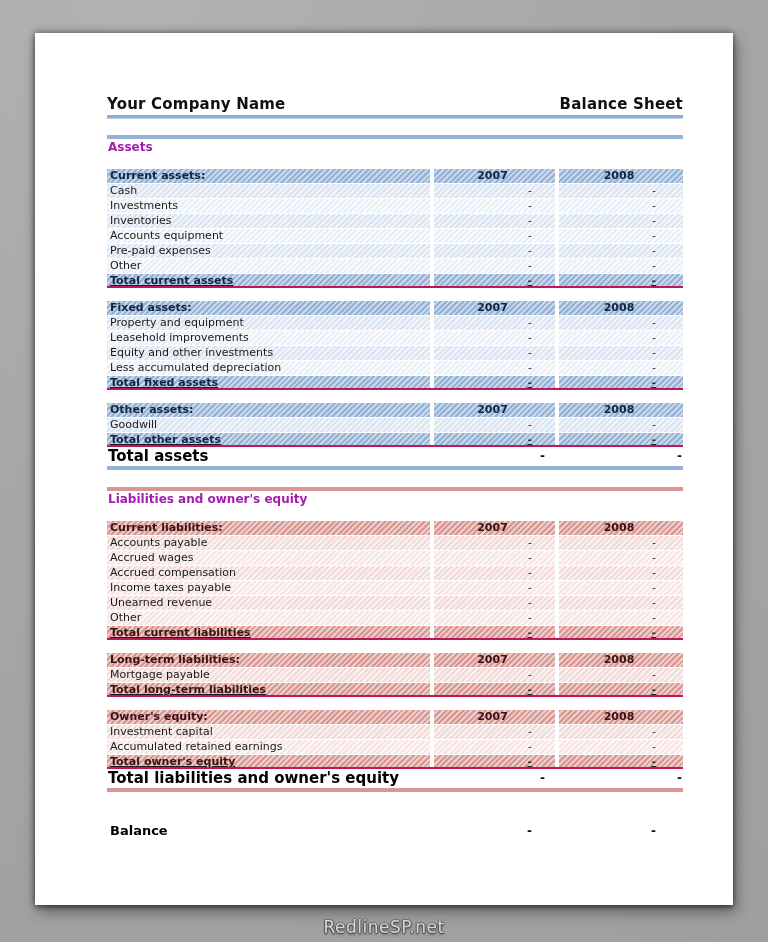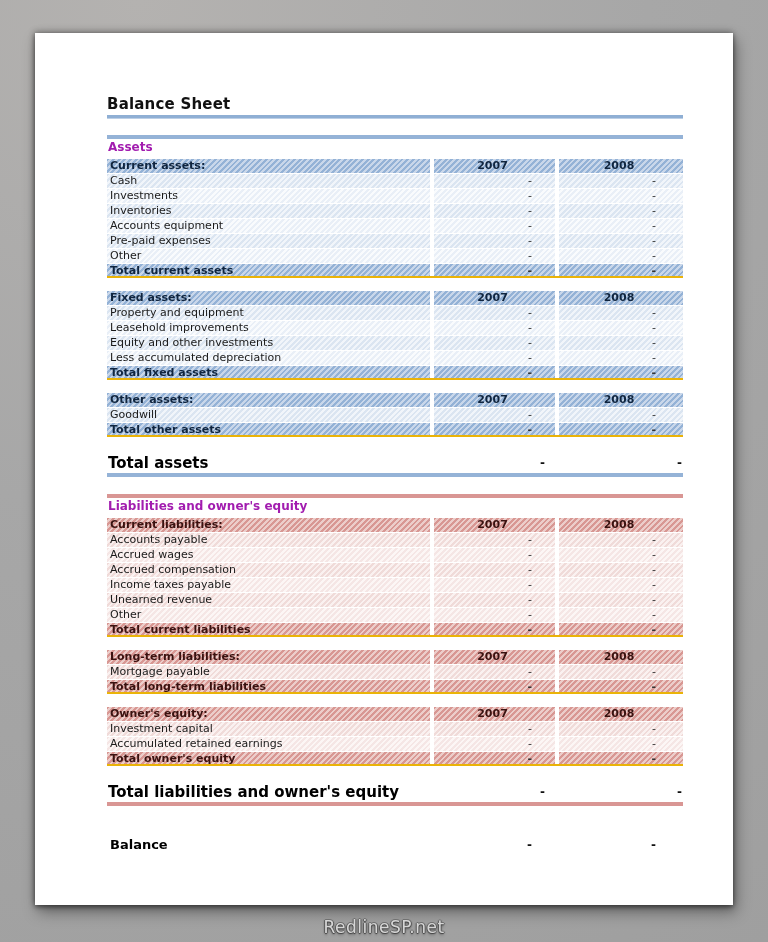--- a/index.html
+++ b/index.html
@@ -74,6 +74,7 @@
 <div class="page">
 
   <div class="doc-header">
+    <div class="t">Your Company Name</div>
     <div class="t">Balance Sheet</div>
   </div>
   <div class="rule-blue-thin"></div>

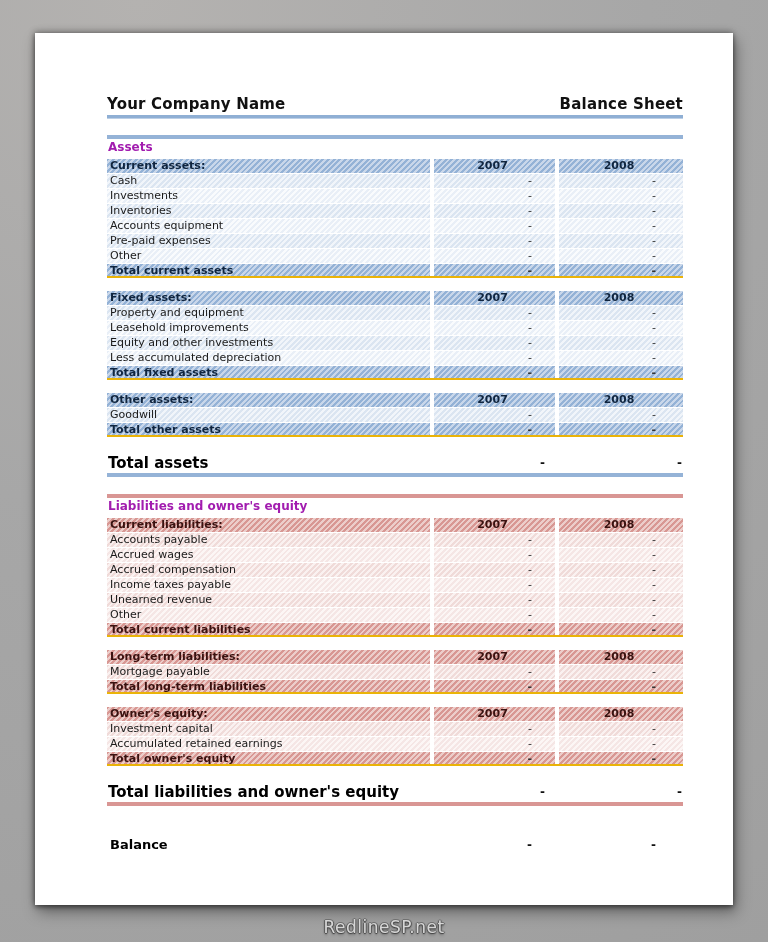--- a/index.html
+++ b/index.html
@@ -38,7 +38,7 @@
   .grid-row.tot { font-weight:bold; border-bottom:2px solid #eab308; margin-bottom:0; }
   .grid-row.tot .c-label { color:#10253f; }
   .group { margin-top:13px; }
-  .group.first { margin-top:4px; }
+  .group.first { margin-top:14px; }
   .grid-row .c-val { color:#333; }
   
   .group.blue .hdr .cell, .group.blue .tot .cell {

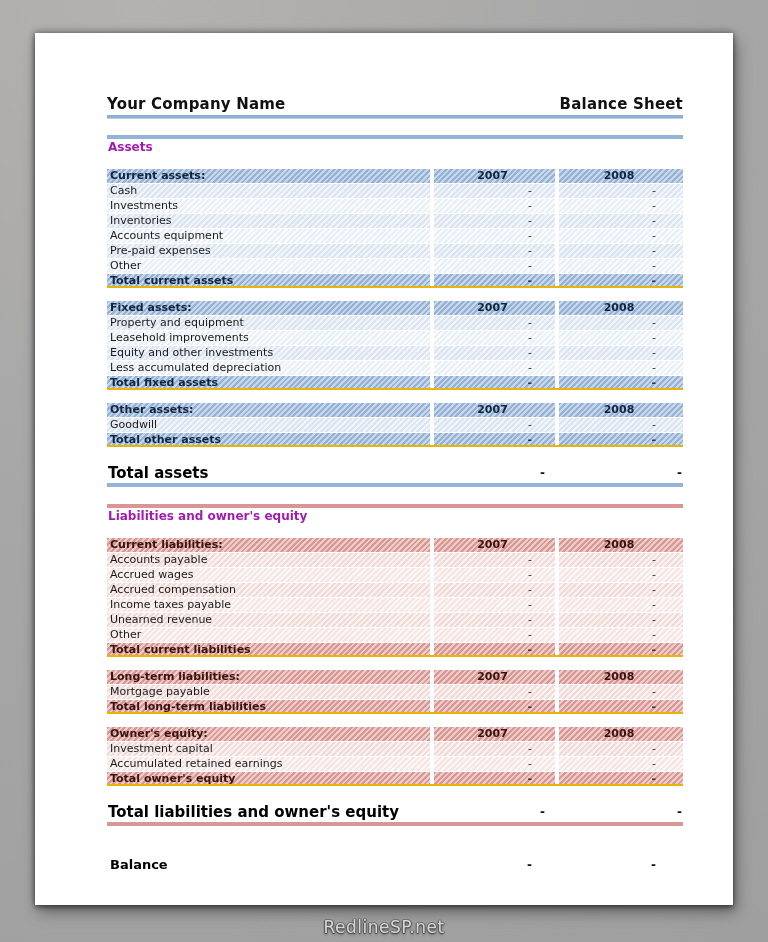--- a/index.html
+++ b/index.html
@@ -35,7 +35,7 @@
   .grid-row.hdr { font-weight:bold; }
   .grid-row.hdr .c-val { text-align:center; padding-right:4px; color:#10253f; }
   .grid-row.hdr .c-label { color:#10253f; }
-  .grid-row.tot { font-weight:bold; border-bottom:2px solid #eab308; margin-bottom:0; }
+  .grid-row.tot { font-weight:bold; border-bottom:2px solid #be185d; margin-bottom:0;text-decoration:underline; }
   .grid-row.tot .c-label { color:#10253f; }
   .group { margin-top:13px; }
   .group.first { margin-top:14px; }

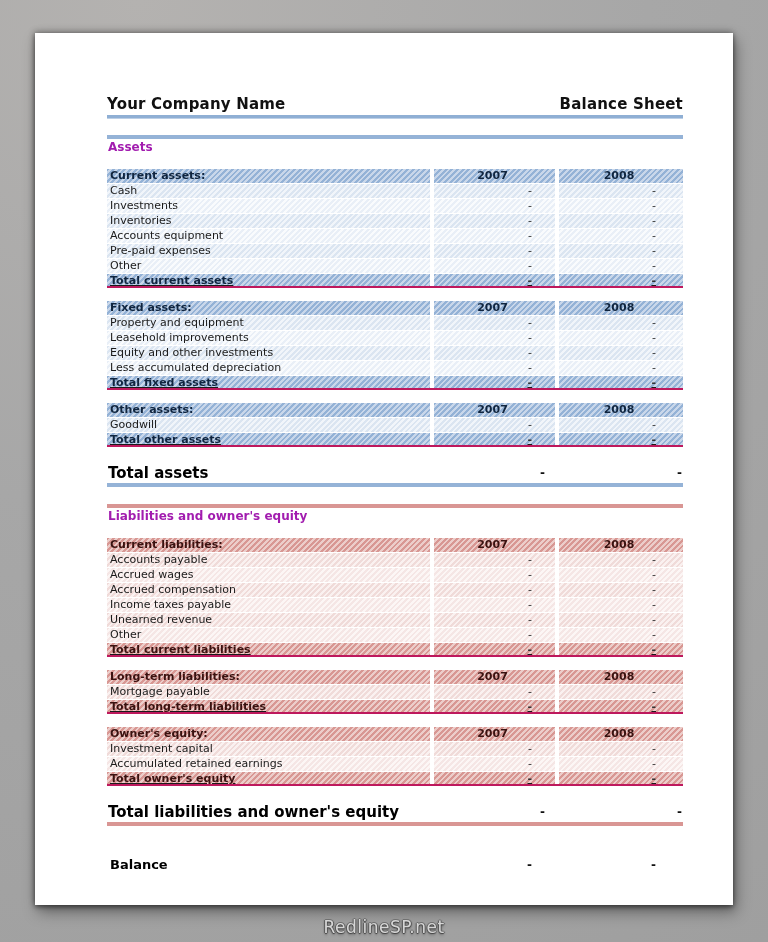--- a/index.html
+++ b/index.html
@@ -51,7 +51,7 @@
   .group.red .d0 .cell { background:repeating-linear-gradient(135deg,#f0dbd9 0 2px,#faf1f0 2px 4px); }
   .group.red .d1 .cell { background:repeating-linear-gradient(135deg,#f5e6e5 0 2px,#fcf6f5 2px 4px); }
   
-  .grand { margin-top:17px; height:18px; line-height:18px;gap:17px; }
+  .grand { height:18px; line-height:18px;gap:17px; }
   .grand .c-label { font-size:15px; font-weight:bold; color:#000; padding-left:1px; }
   .grand .c-val { font-size:12px; font-weight:bold; color:#111; }
   .grand-rule { height:4px; margin-top:0; }

